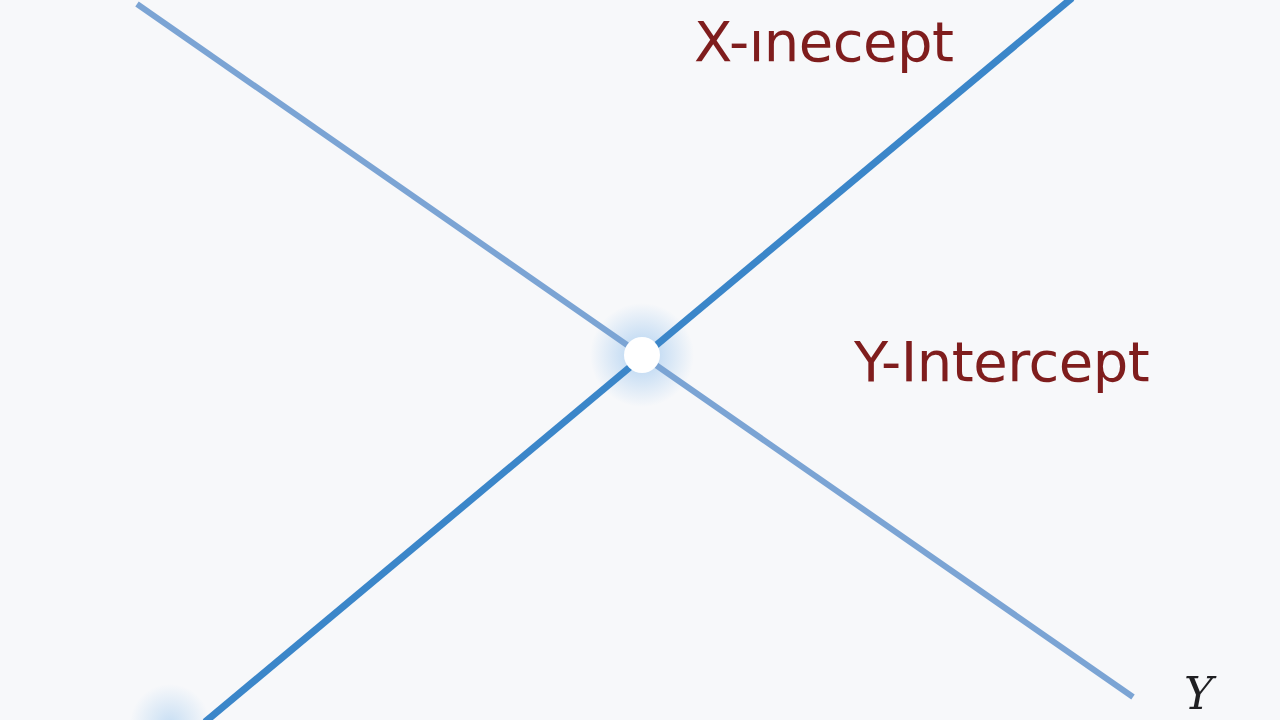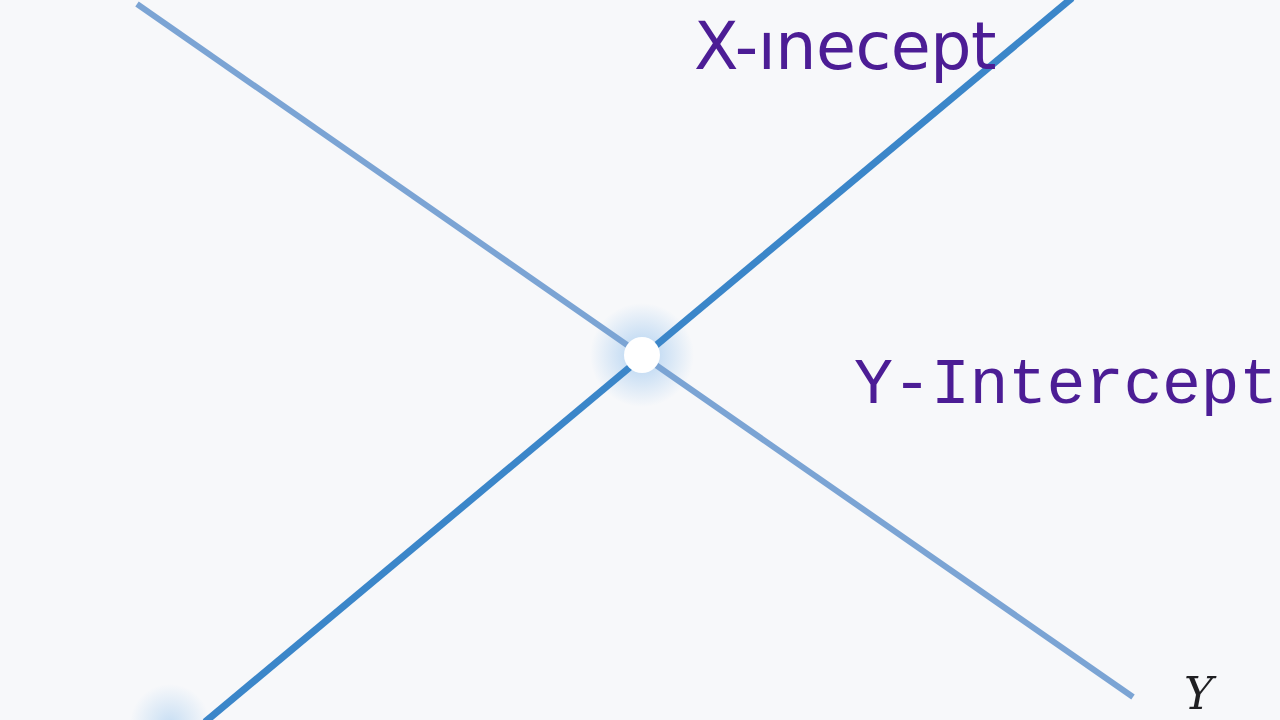--- a/index.html
+++ b/index.html
@@ -12,9 +12,9 @@
   #canvas { position: absolute; left: 0; top: 0; }
   .label {
     position: absolute;
-    color: #4c1d95;
+    color: #7f1d1d;
     font-family: "DejaVu Sans", sans-serif;
-    font-size: 65px;
+    font-size: 56px;
     line-height: 1;
     letter-spacing: -0.5px;
     white-space: nowrap;

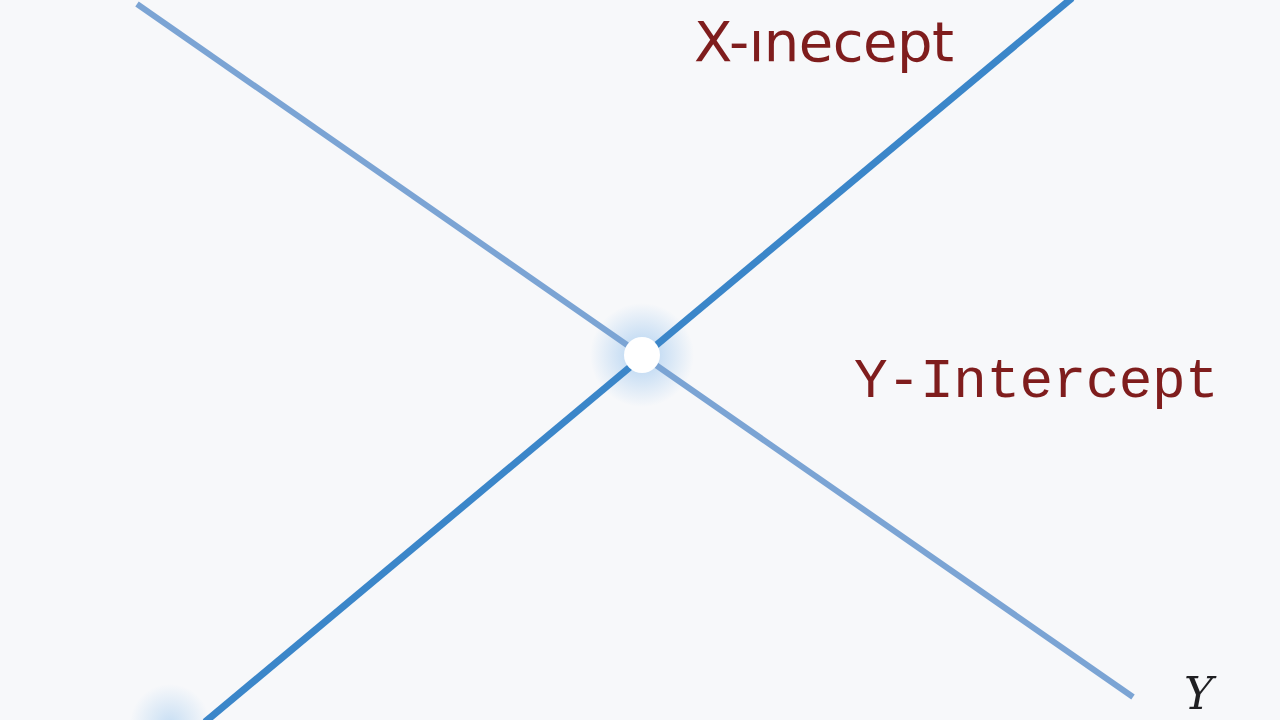--- a/index.html
+++ b/index.html
@@ -20,7 +20,7 @@
     white-space: nowrap;
   }
   #x-label { left: 694px; top: 14px; }
-  #y-label { left: 854px; top: 354px; font-family: Liberation Mono, monospace; }
+  #y-label { left: 854px; top: 334px; }
   #axis-y {
     position: absolute; left: 1184px; top: 672px;
     font-family: "DejaVu Serif", serif; font-style: italic;

